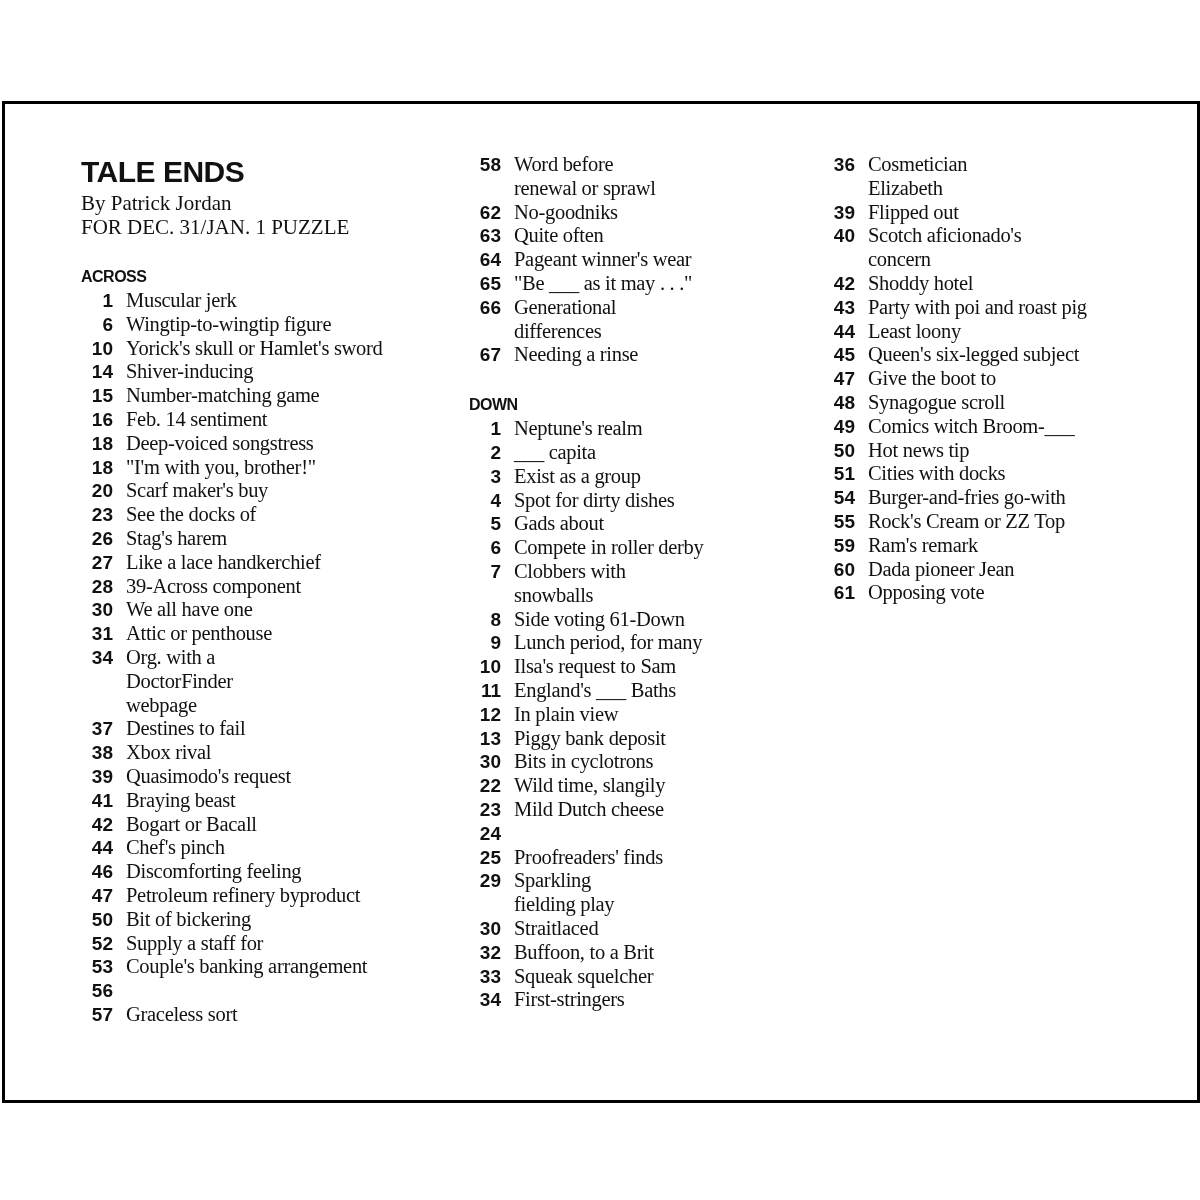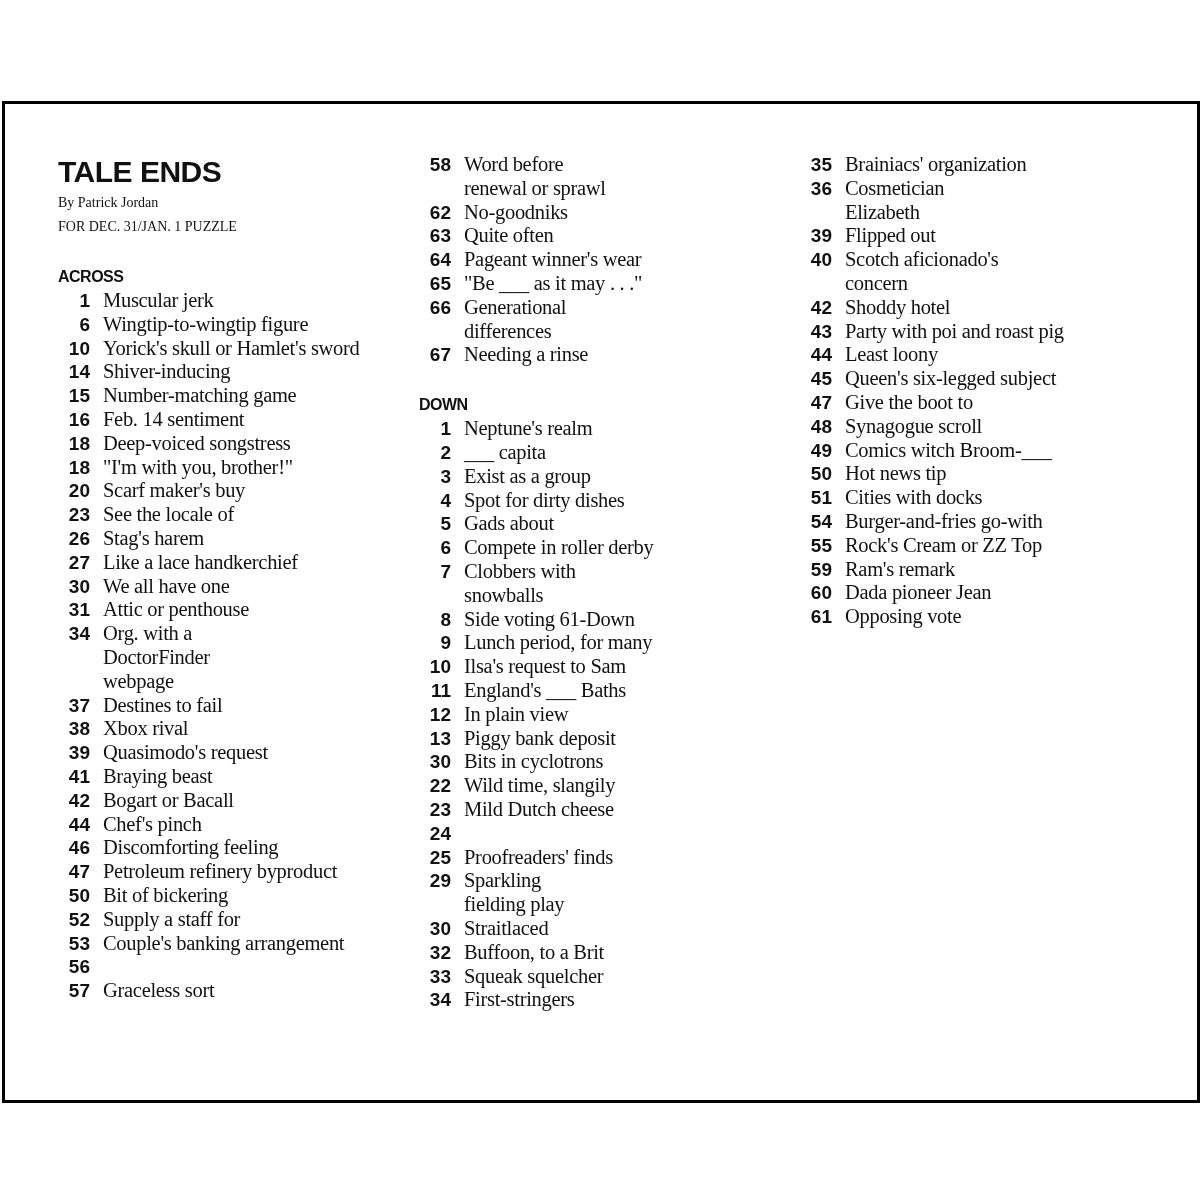--- a/index.html
+++ b/index.html
@@ -7,7 +7,7 @@
          font-family: "Liberation Serif", "DejaVu Serif", serif; color: #111; }
   .frame { position: absolute; left: 2px; top: 101px; width: 1192px; height: 996px;
            border: 3px solid #000; background: #fff; }
-  .col { position: absolute; top: 150px; }
+  .col { position: absolute; top: 150px; margin-left: 23px; }
   .col1 { left: 58px; width: 360px; }
   .col2 { left: 419px; width: 300px; top: 153px; }
   .col3 { left: 800px; width: 320px; top: 153px; }

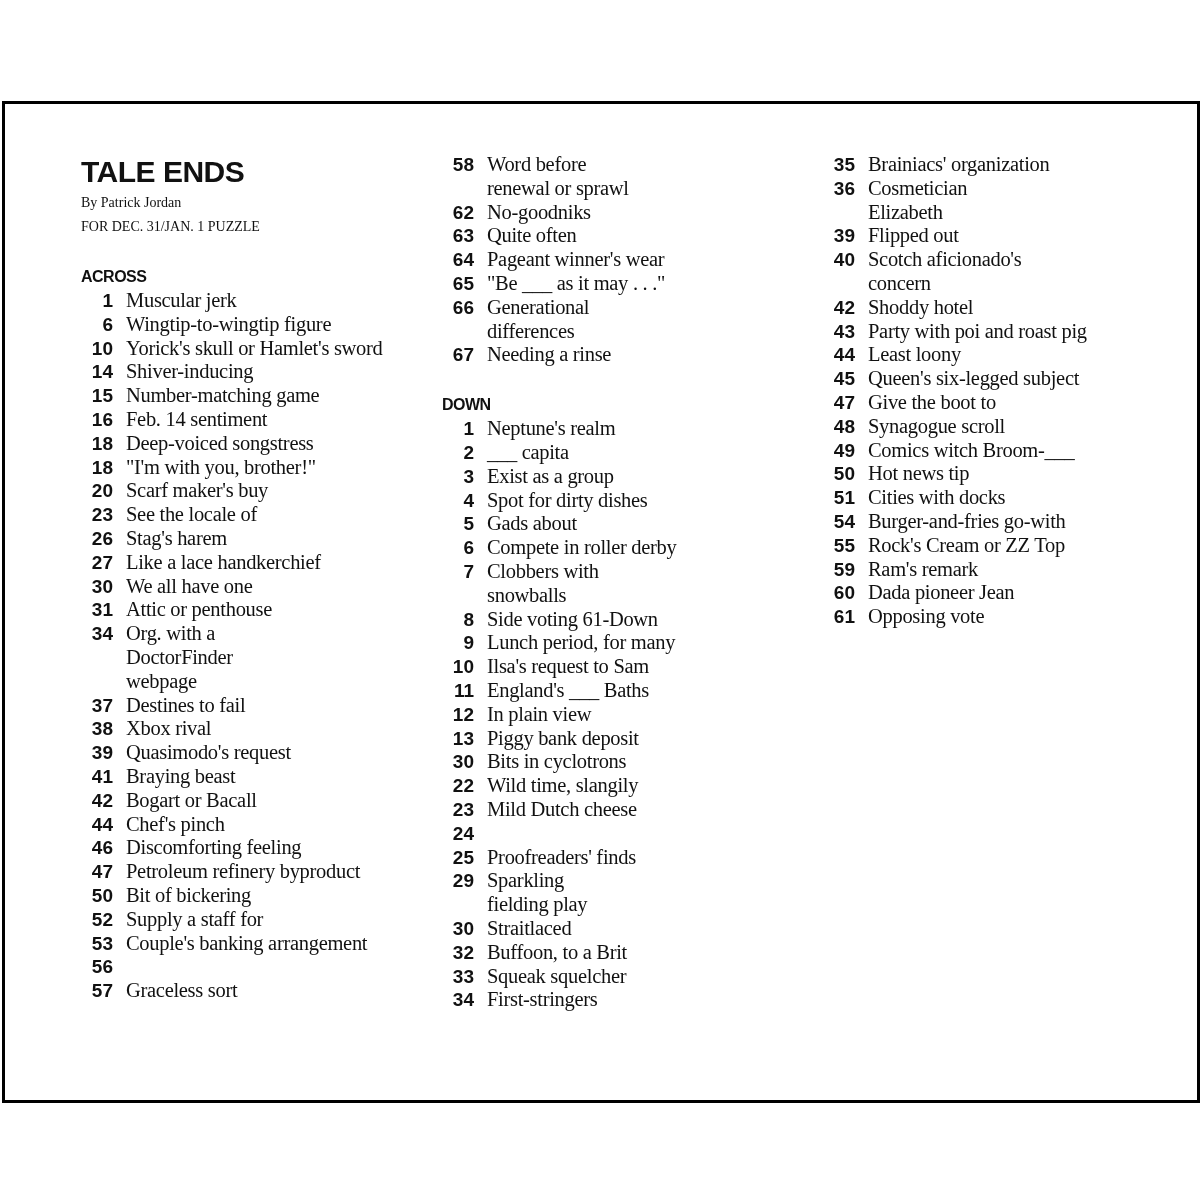--- a/index.html
+++ b/index.html
@@ -9,7 +9,7 @@
            border: 3px solid #000; background: #fff; }
   .col { position: absolute; top: 150px; margin-left: 23px; }
   .col1 { left: 58px; width: 360px; }
-  .col2 { left: 419px; width: 300px; top: 153px; }
+  .col2 { left: 446px; width: 300px; top: 153px; }
   .col3 { left: 800px; width: 320px; top: 153px; }
   .title { font-family: "Liberation Sans", "DejaVu Sans", sans-serif; font-weight: bold;
            font-size: 30px; letter-spacing: -0.5px; line-height: 38px; margin: 3px 0 0 0; }

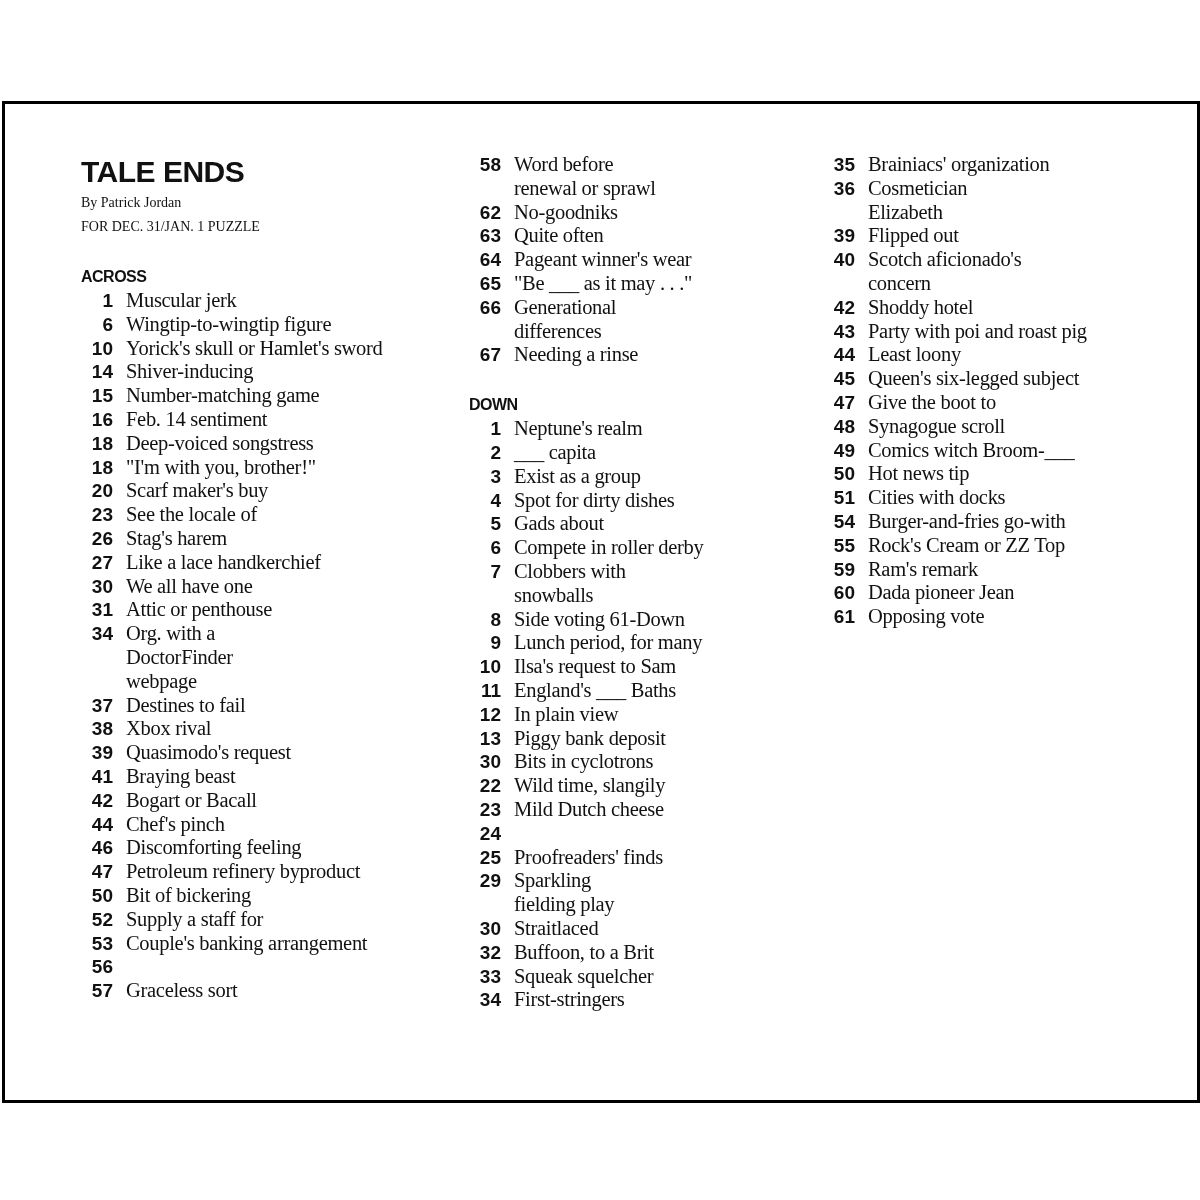--- a/index.html
+++ b/index.html
@@ -284,10 +284,6 @@
 <div class="col col3">
   <div class="clues">
       <div class="clue">
-        <span class="num">35</span>
-        <span class="txt">Brainiacs' organization</span>
-      </div>
-      <div class="clue">
         <span class="num">36</span>
         <span class="txt">Cosmetician
 Elizabeth</span>

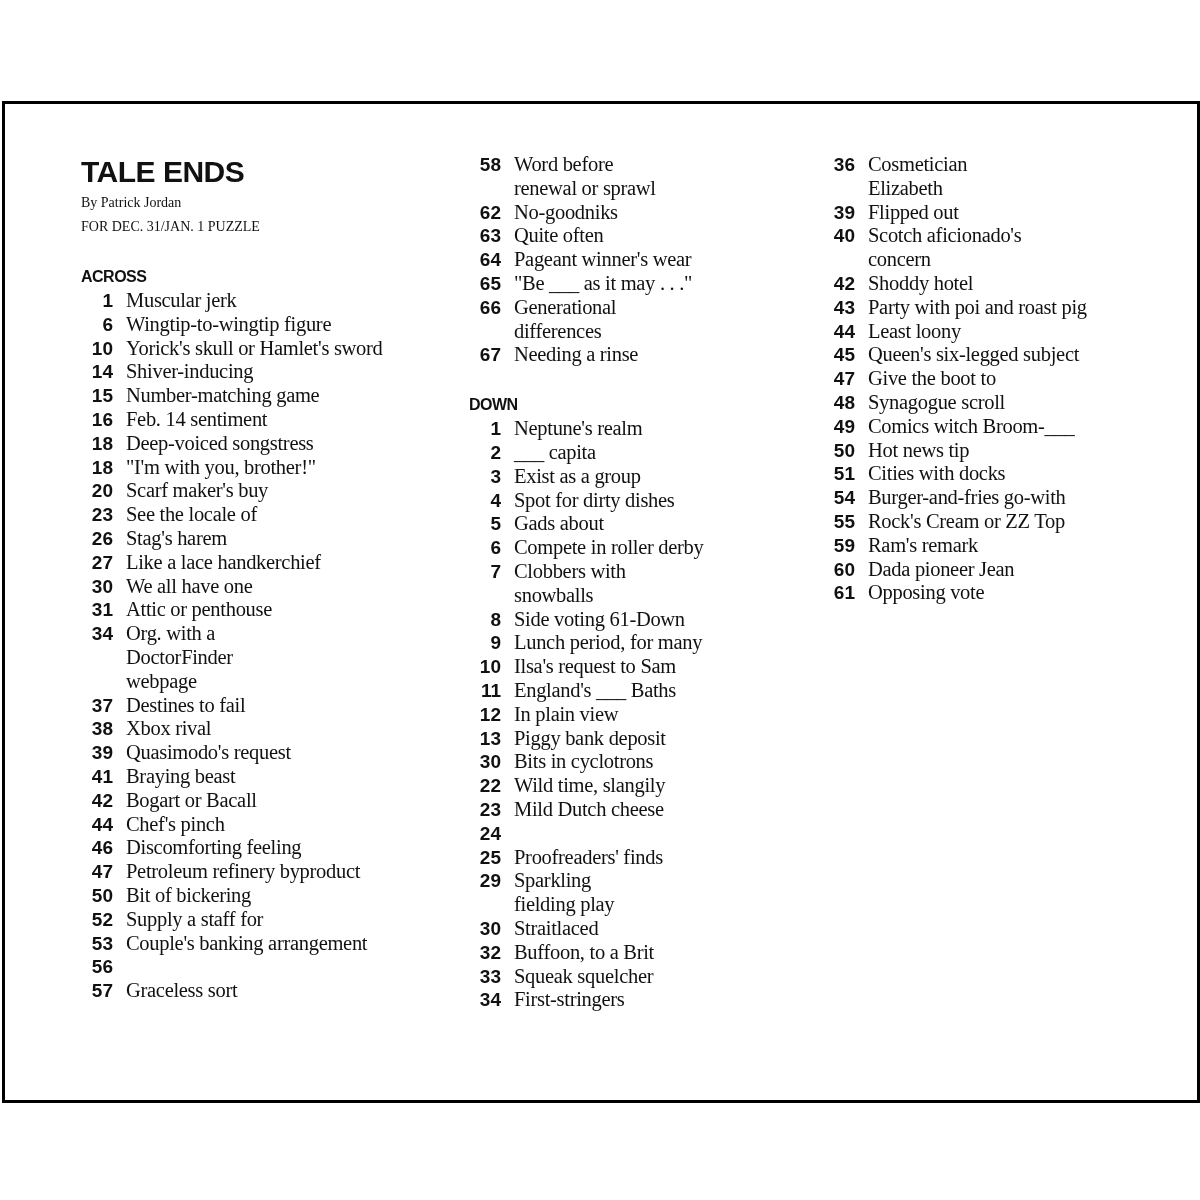--- a/index.html
+++ b/index.html
@@ -13,7 +13,7 @@
   .col3 { left: 800px; width: 320px; top: 153px; }
   .title { font-family: "Liberation Sans", "DejaVu Sans", sans-serif; font-weight: bold;
            font-size: 30px; letter-spacing: -0.5px; line-height: 38px; margin: 3px 0 0 0; }
-  .meta { font-size: 14px; line-height: 24px; }
+  .meta { font-size: 21px; line-height: 24px; }
   .section { font-family: "Liberation Sans", "DejaVu Sans", sans-serif; font-weight: bold;
              font-size: 16px; line-height: 24px; letter-spacing: -0.5px; }
   .col1 .section { margin-top: 26px; }

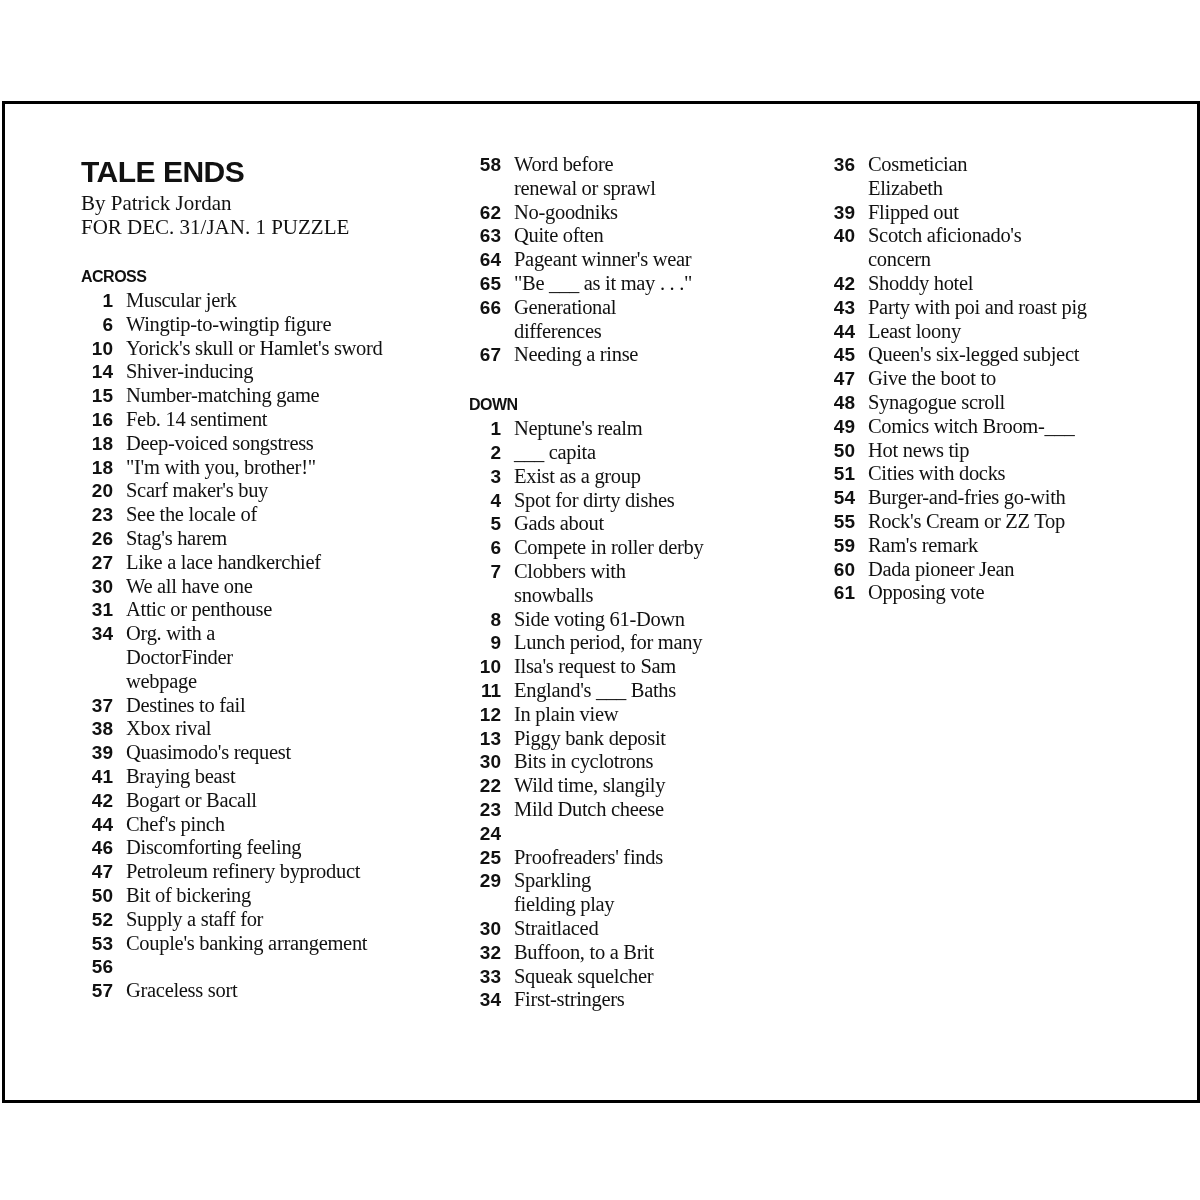--- a/index.html
+++ b/index.html
@@ -72,7 +72,7 @@
       </div>
       <div class="clue">
         <span class="num">23</span>
-        <span class="txt">See the locale of</span>
+        <span class="txt">See the docks of</span>
       </div>
       <div class="clue">
         <span class="num">26</span>

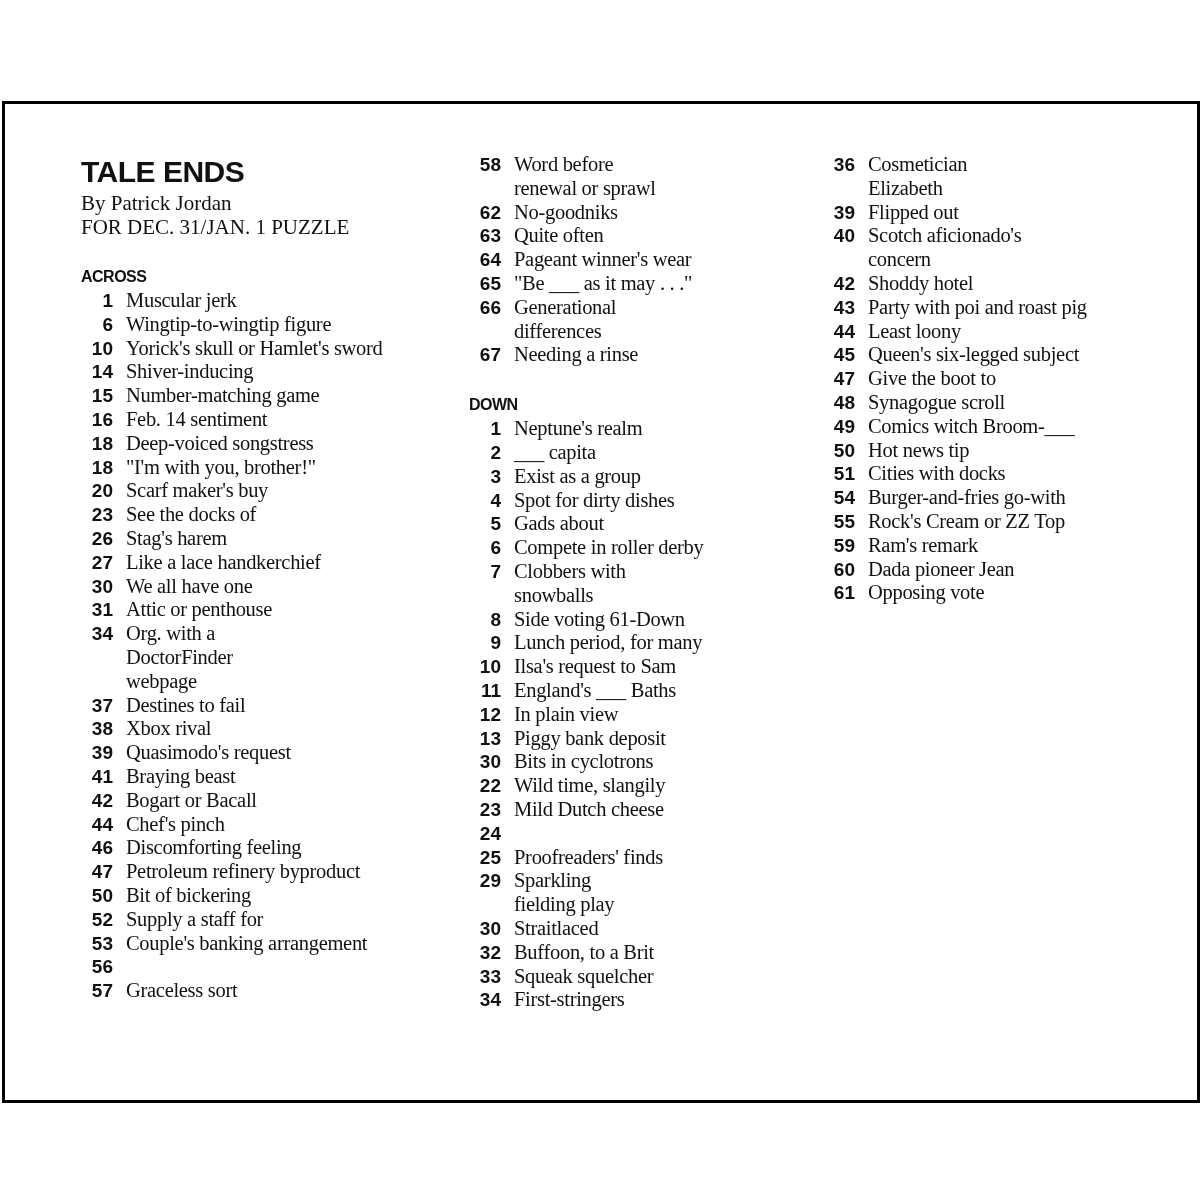--- a/index.html
+++ b/index.html
@@ -83,6 +83,10 @@
         <span class="txt">Like a lace handkerchief</span>
       </div>
       <div class="clue">
+        <span class="num">28</span>
+        <span class="txt">39-Across component</span>
+      </div>
+      <div class="clue">
         <span class="num">30</span>
         <span class="txt">We all have one</span>
       </div>

